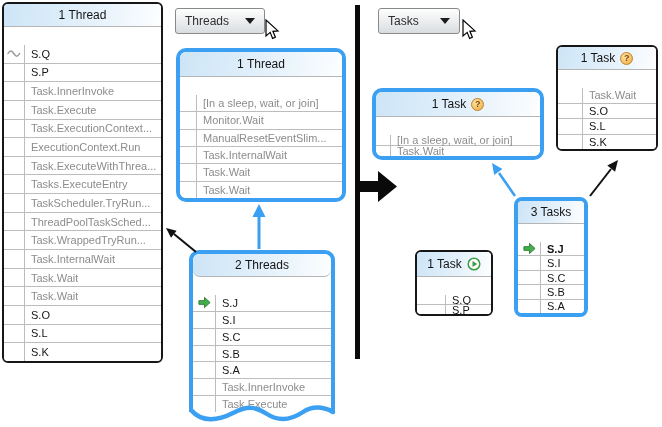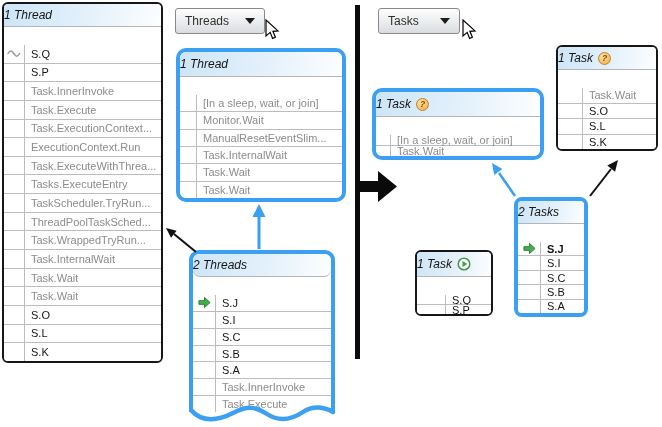--- a/index.html
+++ b/index.html
@@ -12,11 +12,10 @@
   .blue-box{border:4px solid #3ba0f2;border-radius:10px;}
   .no-bottom{border-bottom:none;border-radius:10px 10px 0 0;overflow:visible;}
   .hdr{
-    flex:none;display:flex;align-items:center;justify-content:flex-start;gap:5px;
+    flex:none;display:flex;align-items:center;justify-content:center;gap:5px;
     background:linear-gradient(100deg,#cde5f7 0%,#e4f1fb 55%,#fdfeff 100%);
     border-bottom:1px solid #b5b5b5;font-size:12px;color:#141414;
     border-radius:3px 3px 0 0;
-    font-style:italic;
   }
   .body{flex:1;display:flex;flex-direction:column;min-height:0;margin-top:18px;}
   .row{flex:1;display:flex;align-items:center;border-bottom:1px solid #bdbdbd;background:#fff;font-size:11px;min-height:0;}

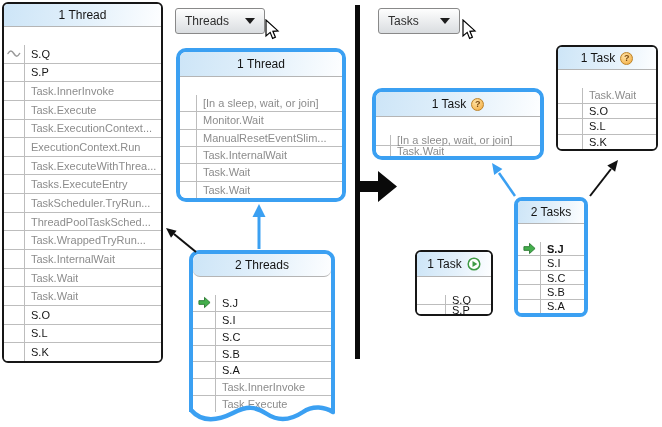--- a/index.html
+++ b/index.html
@@ -262,7 +262,7 @@
 
 <div class="box blue-box" style="left:514px;top:197px;width:74px;height:120px;border-radius:8px;">
   <div class="hdr" style="height:22px;">
-    <span>2 Tasks</span>
+    <span>3 Tasks</span>
   </div>
   <div class="body">
     <div class="row user-current">

